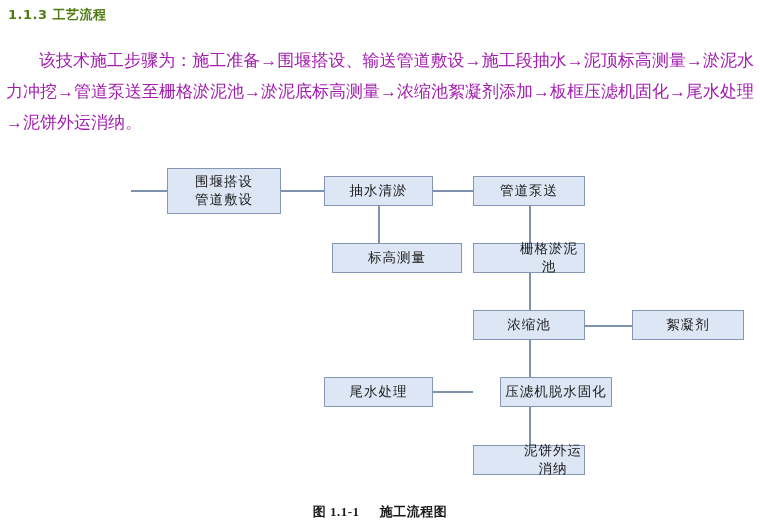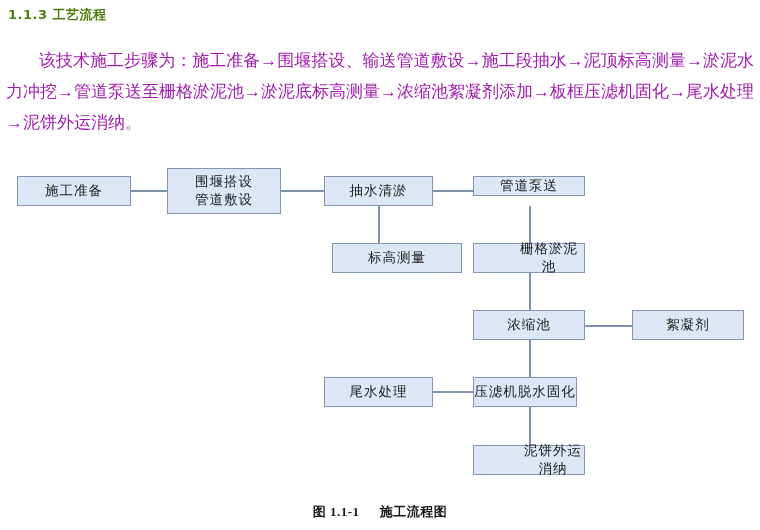--- a/index.html
+++ b/index.html
@@ -127,7 +127,6 @@
       <div class="edge v" style="left: 529px; top: 340px; height: 37px;"></div>
       <div class="edge h" style="left: 433px; top: 391px; width: 40px;"></div>
       <div class="edge v" style="left: 529px; top: 407px; height: 38px;"></div>
-      <div class="node" style="left: 17px; top: 176px; width: 114px; height: 30px;">施工准备</div>
       <div class="node" style="left: 167px; top: 168px; width: 114px; height: 46px;">围堰搭设
 管道敷设</div>
       <div class="node" style="left: 324px; top: 176px; width: 109px; height: 30px;">抽水清淤</div>

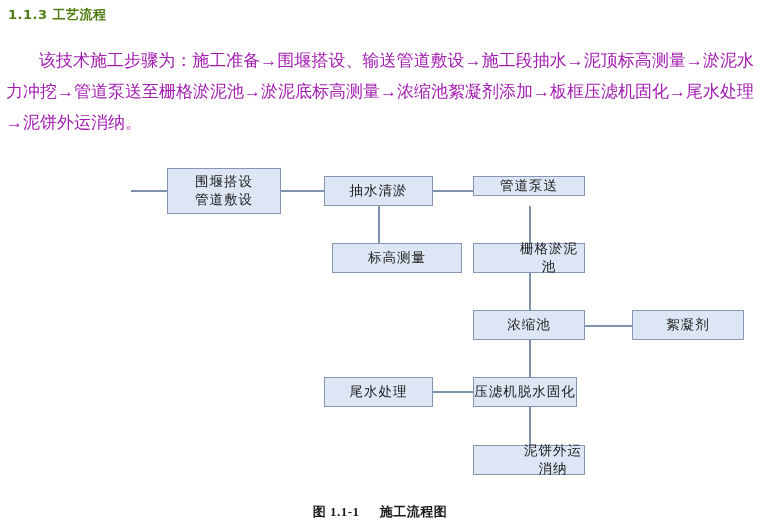--- a/index.html
+++ b/index.html
@@ -130,7 +130,7 @@
       <div class="node" style="left: 167px; top: 168px; width: 114px; height: 46px;">围堰搭设
 管道敷设</div>
       <div class="node" style="left: 324px; top: 176px; width: 109px; height: 30px;">抽水清淤</div>
-      <div class="node" style="left: 473px; top: 176px; width: 112px; height: 20px;">管道泵送</div>
+      <div class="node" style="left: 473px; top: 176px; width: 112px; height: 30px;">管道泵送</div>
       <div class="node" style="left: 332px; top: 243px; width: 130px; height: 30px;">标高测量</div>
       <div class="node" style="left: 473px; top: 243px; width: 112px; height: 30px; padding-left: 40px;">栅格淤泥池</div>
       <div class="node" style="left: 473px; top: 310px; width: 112px; height: 30px;">浓缩池</div>

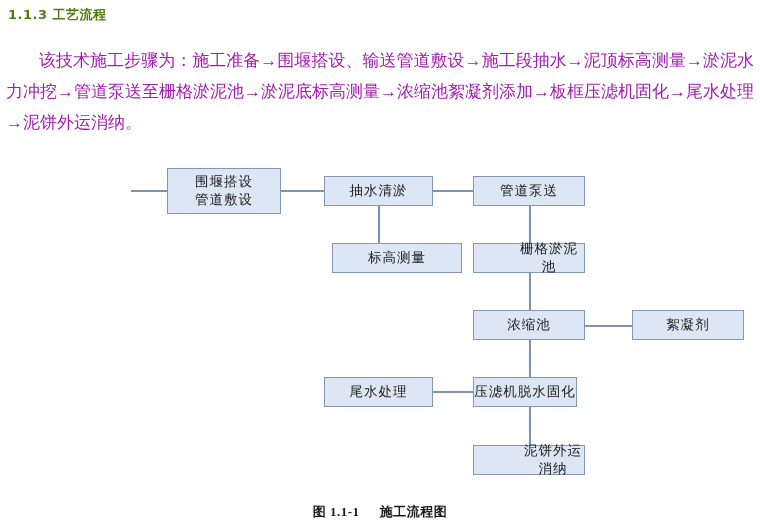--- a/index.html
+++ b/index.html
@@ -136,7 +136,7 @@
       <div class="node" style="left: 473px; top: 310px; width: 112px; height: 30px;">浓缩池</div>
       <div class="node" style="left: 632px; top: 310px; width: 112px; height: 30px;">絮凝剂</div>
       <div class="node" style="left: 324px; top: 377px; width: 109px; height: 30px;">尾水处理</div>
-      <div class="node" style="left: 473px; top: 377px; width: 104px; height: 30px; text-align: center;">压滤机脱水固化</div>
+      <div class="node" style="left: 500px; top: 377px; width: 112px; height: 30px; text-align: center;">压滤机脱水固化</div>
       <div class="node" style="left: 473px; top: 445px; width: 112px; height: 30px; padding-left: 48px;">泥饼外运消纳</div>
     </div>
 

